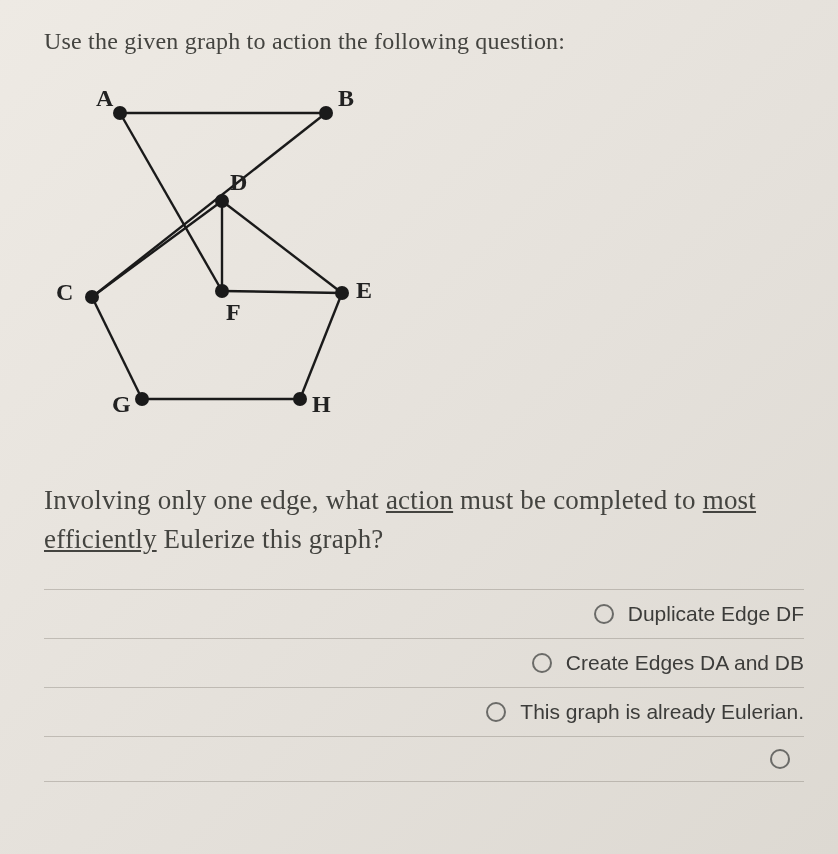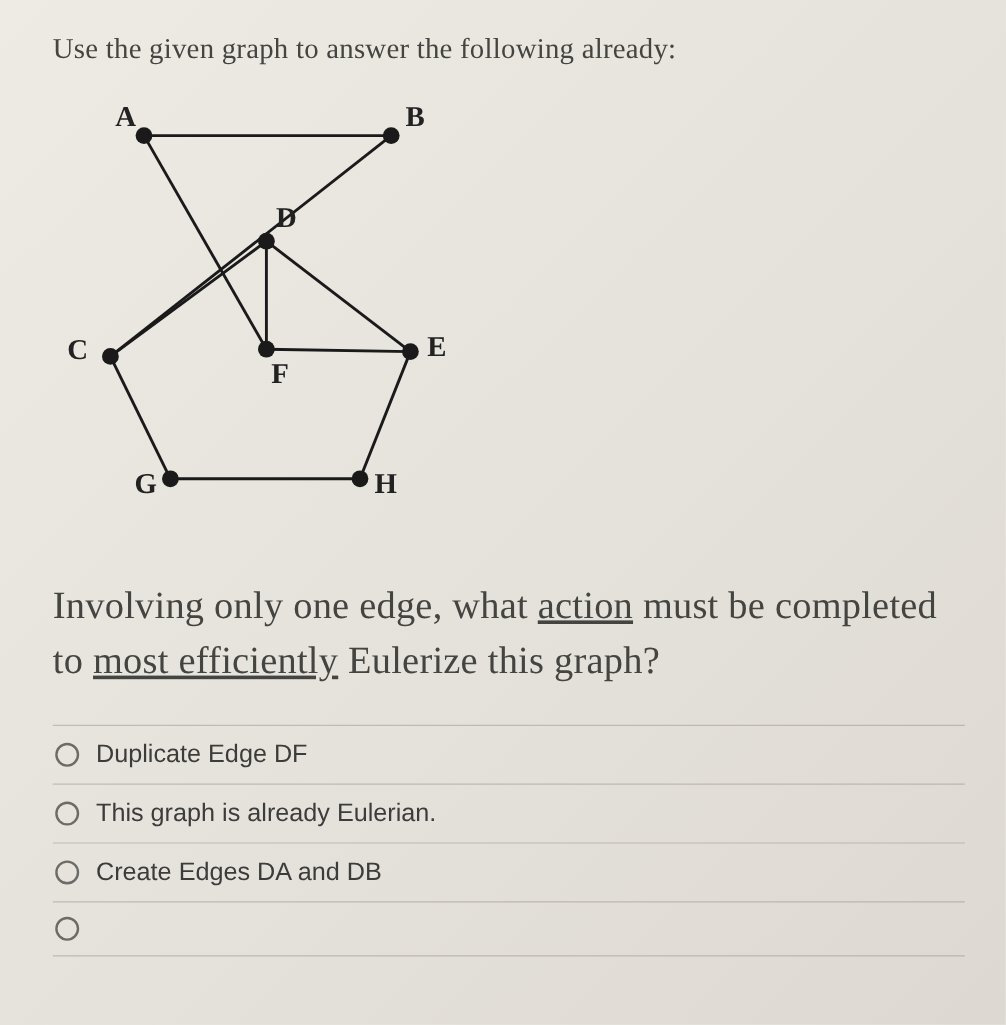--- a/index.html
+++ b/index.html
@@ -78,7 +78,7 @@
 <body>
 
 <div class="page">
-  <div class="instruction">Use the given graph to answer the following already:</div>
+  <div class="instruction">Use the given graph to action the following question:</div>
 
   <div class="graph-area">
     <svg id="graph-svg" width="360" height="360" style="position:absolute;left:0;top:0;">

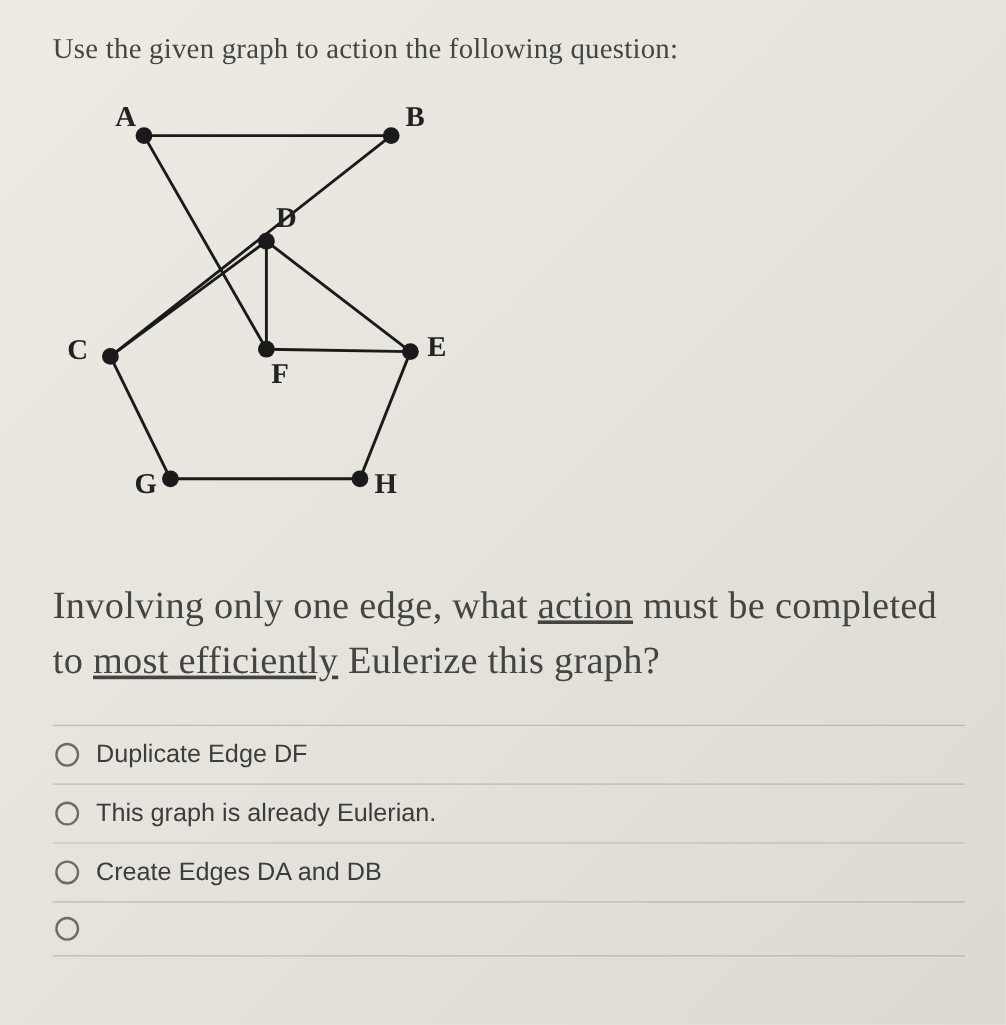--- a/index.html
+++ b/index.html
@@ -39,7 +39,7 @@
     font-family: 'Times New Roman', Georgia, serif;
   }
   .question {
-    font-size: 32px;
+    font-size: 27px;
     color: #444440;
     margin-top: 28px;
     margin-bottom: 30px;

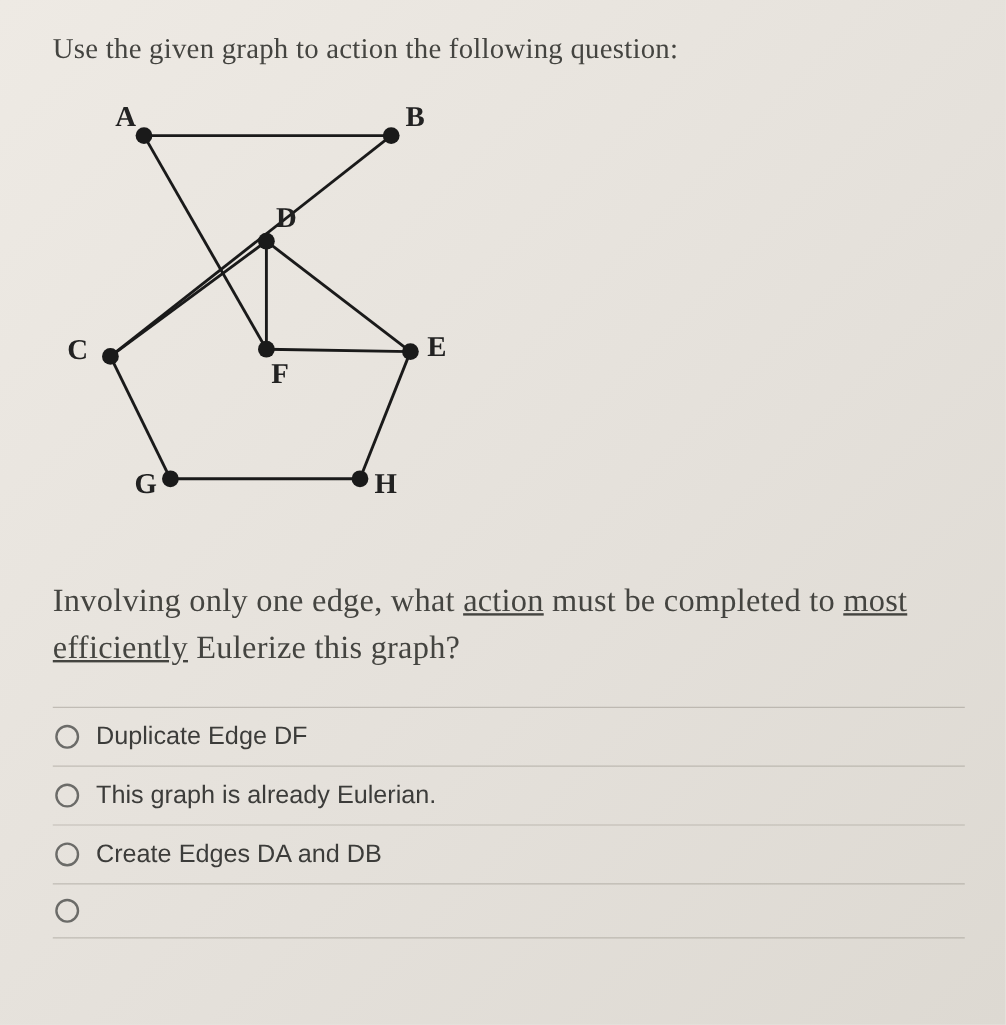--- a/index.html
+++ b/index.html
@@ -59,6 +59,7 @@
     color: #3c3c3a;
     font-family: -apple-system, 'Helvetica Neue', Arial, sans-serif;
     cursor: pointer;
+    justify-content: flex-end;
   }
   .option:last-child {
     border-bottom: 1px solid rgba(120,115,105,0.35);

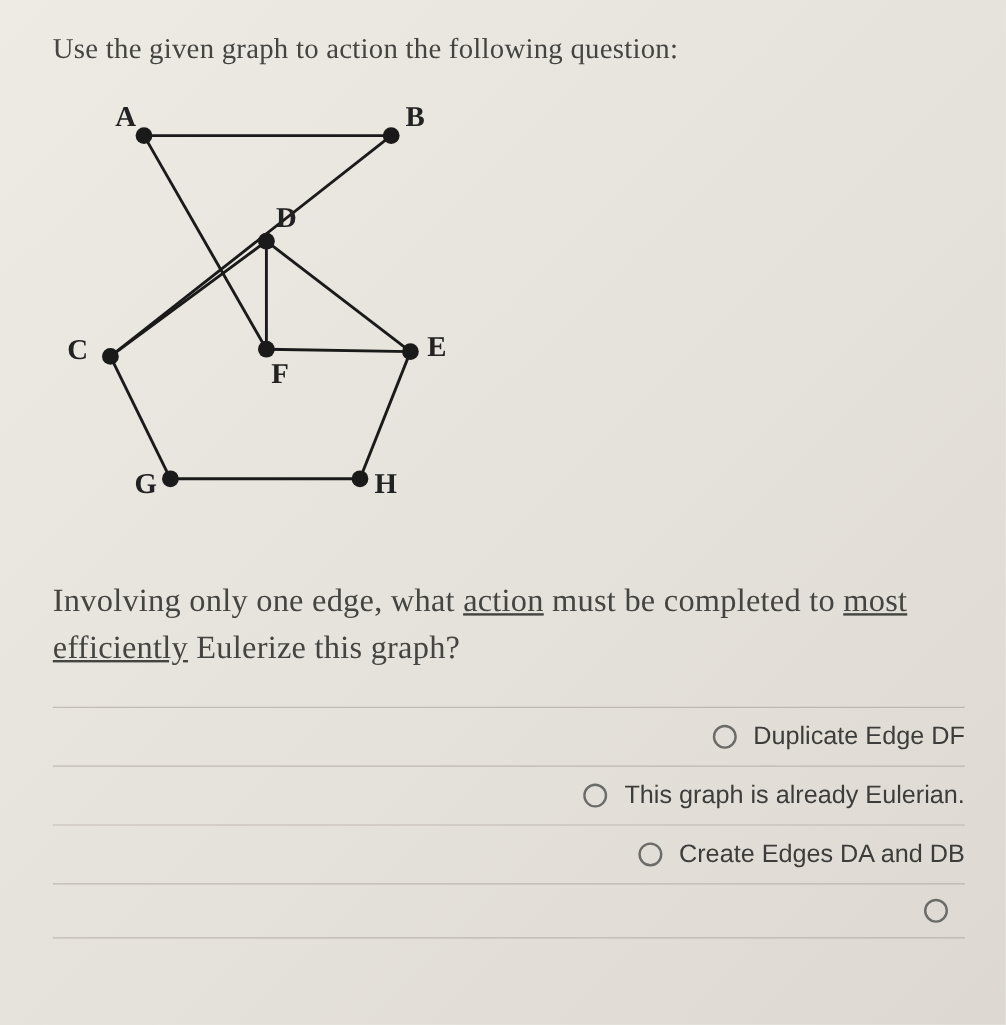--- a/index.html
+++ b/index.html
@@ -123,11 +123,11 @@
       </div>
       <div class="option">
         <span class="radio"></span>
-        <span>This graph is already Eulerian.</span>
+        <span>Create Edges DA and DB</span>
       </div>
       <div class="option">
         <span class="radio"></span>
-        <span>Create Edges DA and DB</span>
+        <span>This graph is already Eulerian.</span>
       </div>
       <div class="option">
         <span class="radio"></span>

